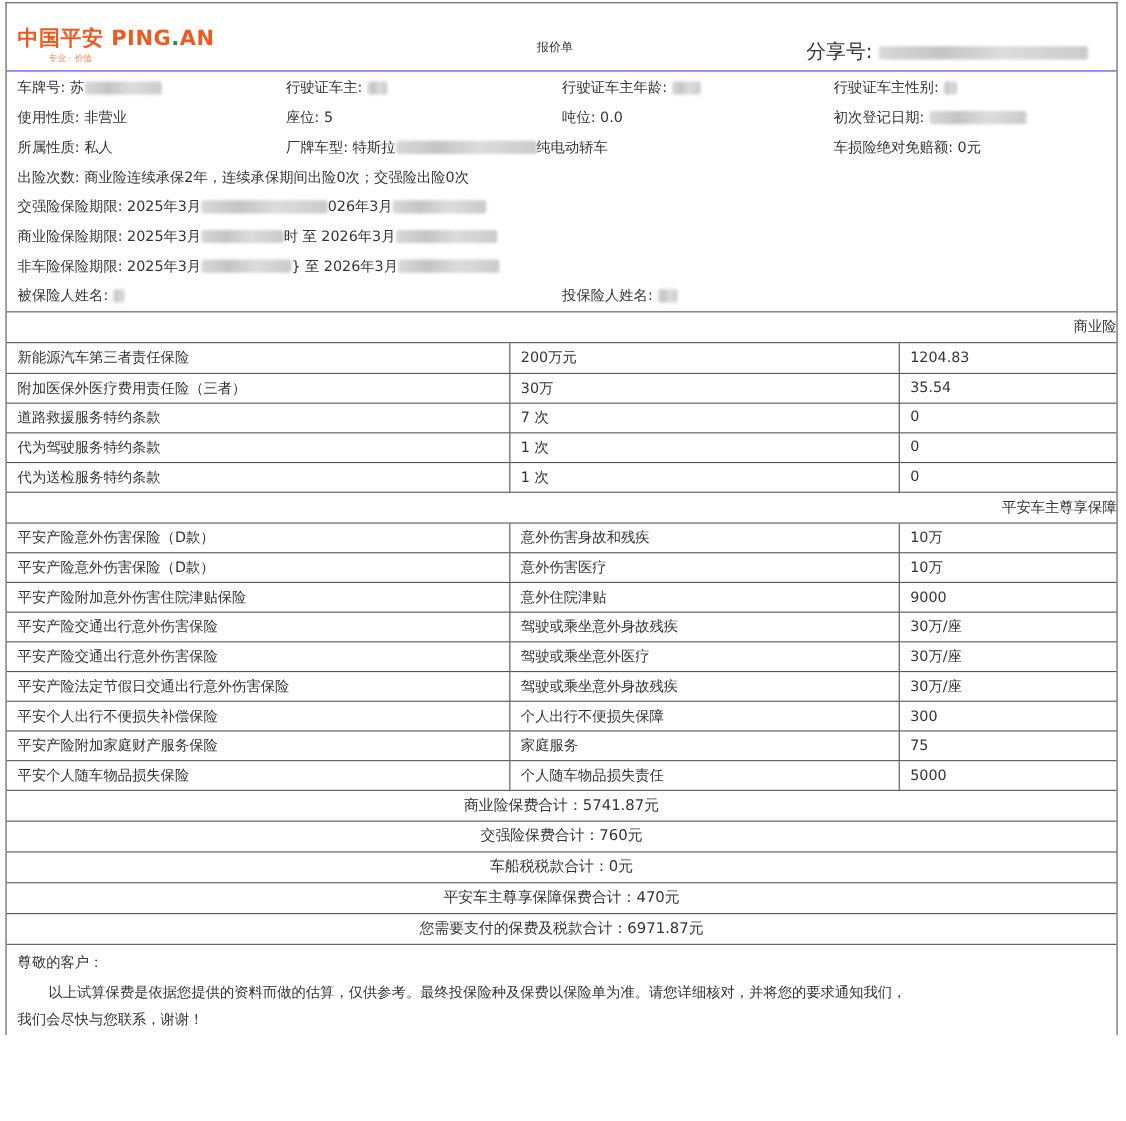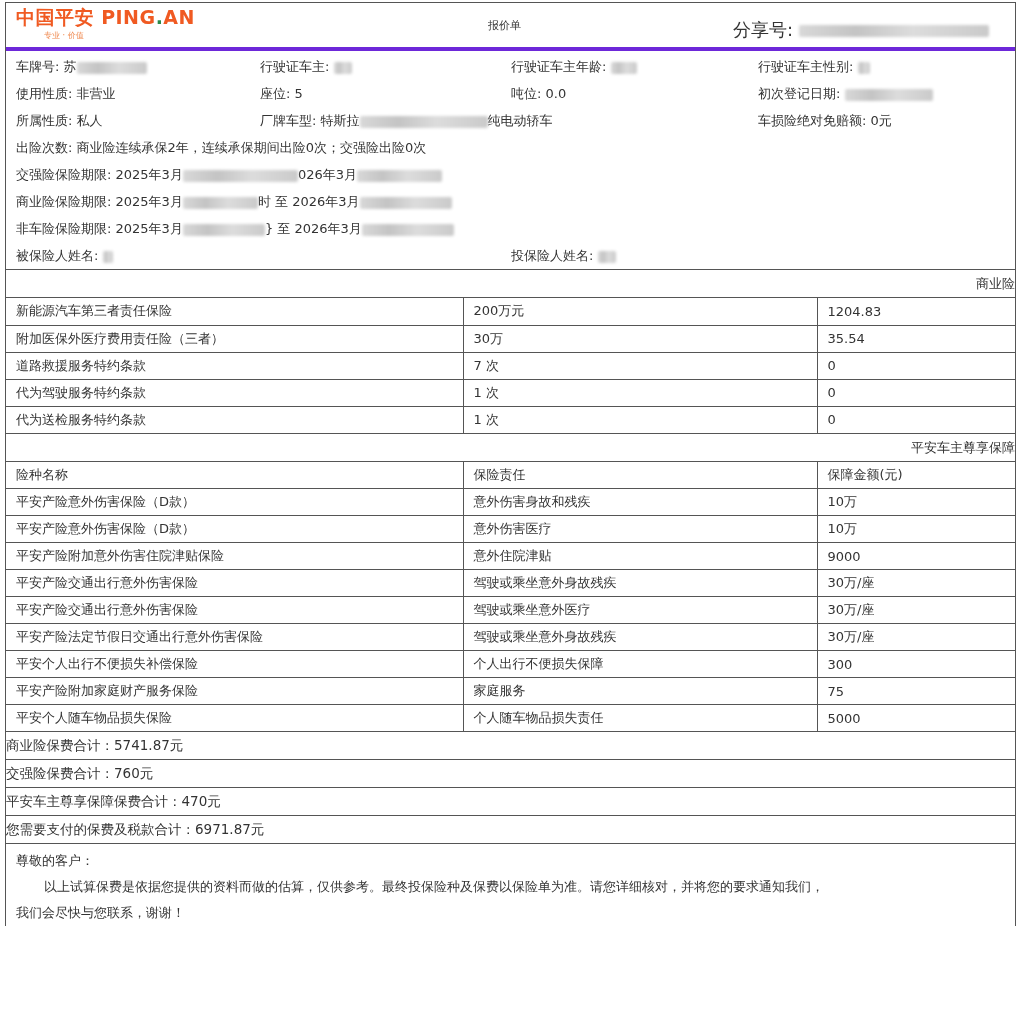--- a/index.html
+++ b/index.html
@@ -13,7 +13,7 @@
     border: 1px solid #555555; border-bottom: none; box-sizing: border-box;
   }
   .header {
-    position: relative; height: 44px; border-bottom: 4px solid #6d28d9;
+    position: relative; height: 44px; border-bottom: 1px solid #6d28d9; margin-top: 17px;
   }
   .logo { position: absolute; left: 10px; top: 2px; }
   .logo-main {

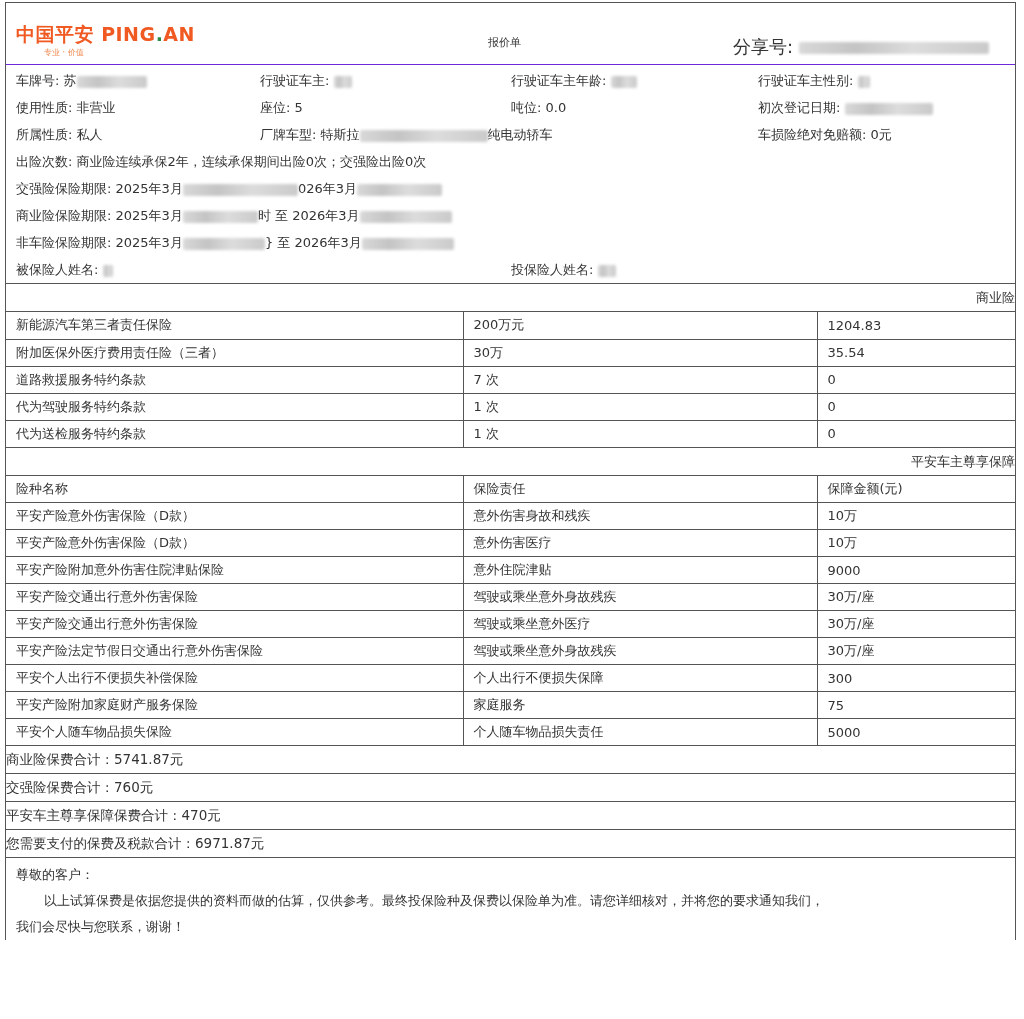--- a/index.html
+++ b/index.html
@@ -153,11 +153,6 @@
       </colgroup>
     <tbody id="benefits-body">
         <tr>
-          <td>险种名称</td>
-          <td>保险责任</td>
-          <td>保障金额(元)</td>
-        </tr>
-        <tr>
           <td>平安产险意外伤害保险（D款）</td>
           <td>意外伤害身故和残疾</td>
           <td>10万</td>

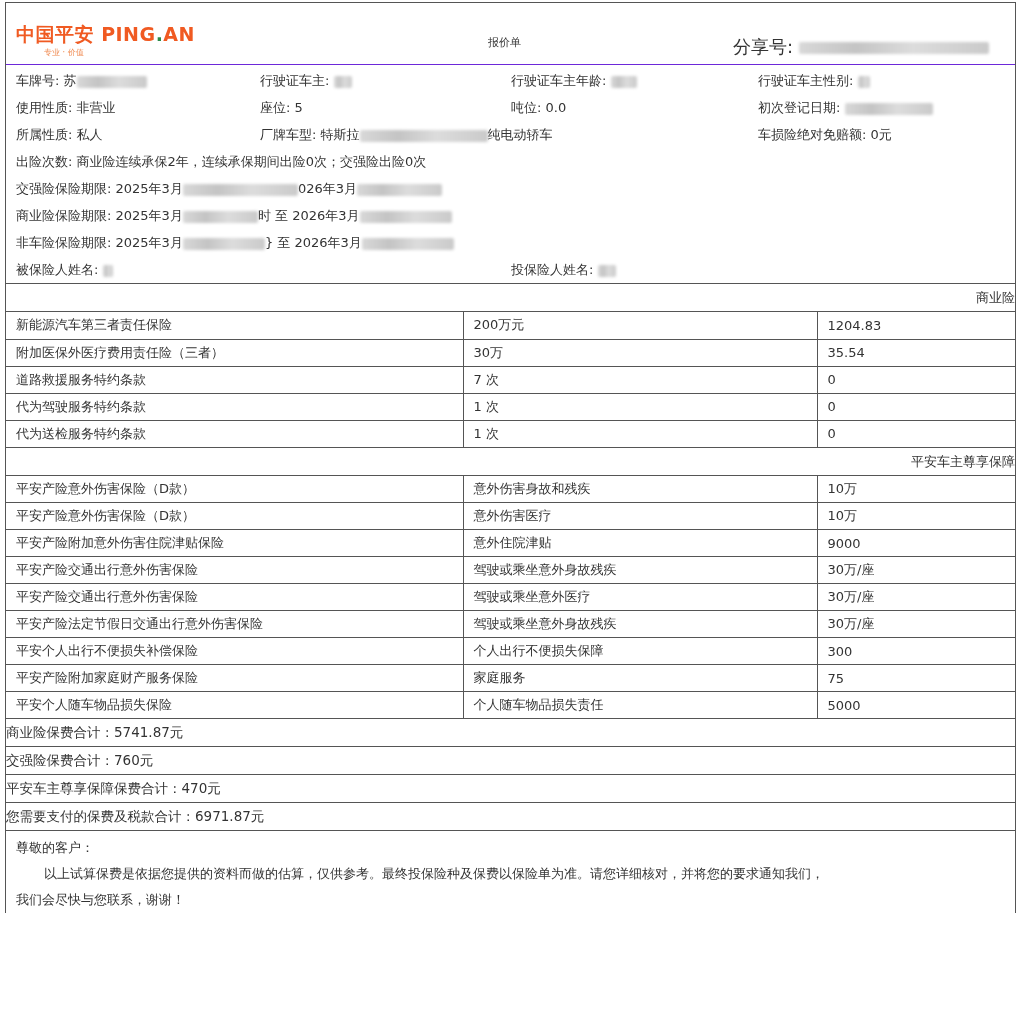--- a/index.html
+++ b/index.html
@@ -47,7 +47,7 @@
   table.grid col.a { width: 457px; } table.grid col.b { width: 354px; }
   .total-row {
     height: 27px; line-height: 27px; border-bottom: 1px solid #555555;
-    text-align: left; font-size: 13.5px;
+    text-align: center; font-size: 13.5px;
   }
   .notice { padding: 4px 10px 0 10px; line-height: 26px; }
   .notice .indent { text-indent: 28px; font-family: Liberation Serif, serif; }

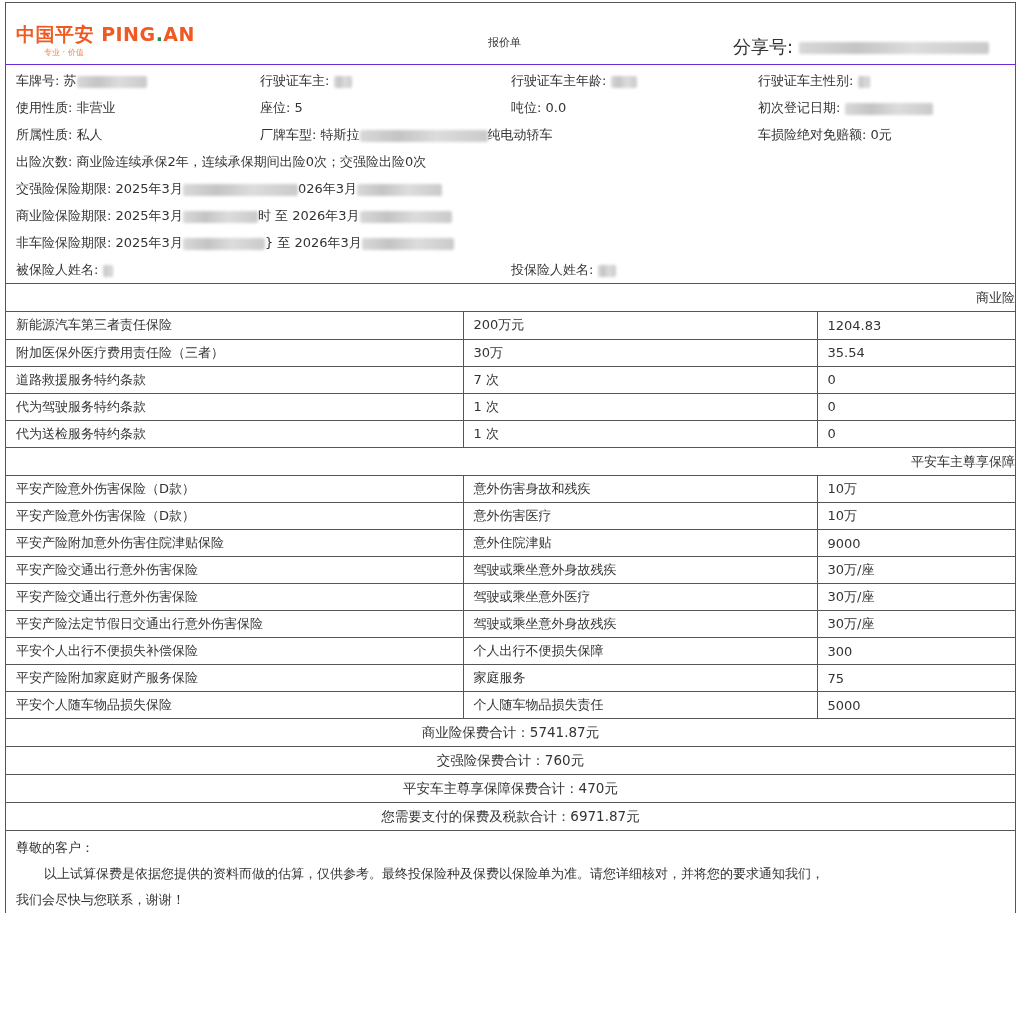--- a/index.html
+++ b/index.html
@@ -203,6 +203,7 @@
   <div id="totals">
       <div class="total-row"><span>商业险保费合计：</span><span>5741.87元</span></div>
       <div class="total-row"><span>交强险保费合计：</span><span>760元</span></div>
+      <div class="total-row"><span>车船税税款合计：</span><span>0元</span></div>
       <div class="total-row"><span>平安车主尊享保障保费合计：</span><span>470元</span></div>
       <div class="total-row"><span>您需要支付的保费及税款合计：</span><span>6971.87元</span></div>
     </div>

